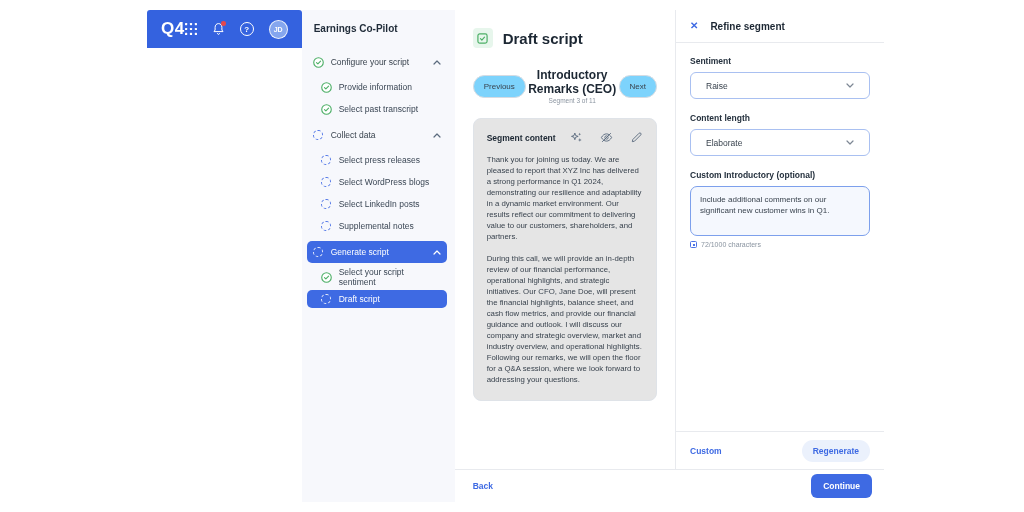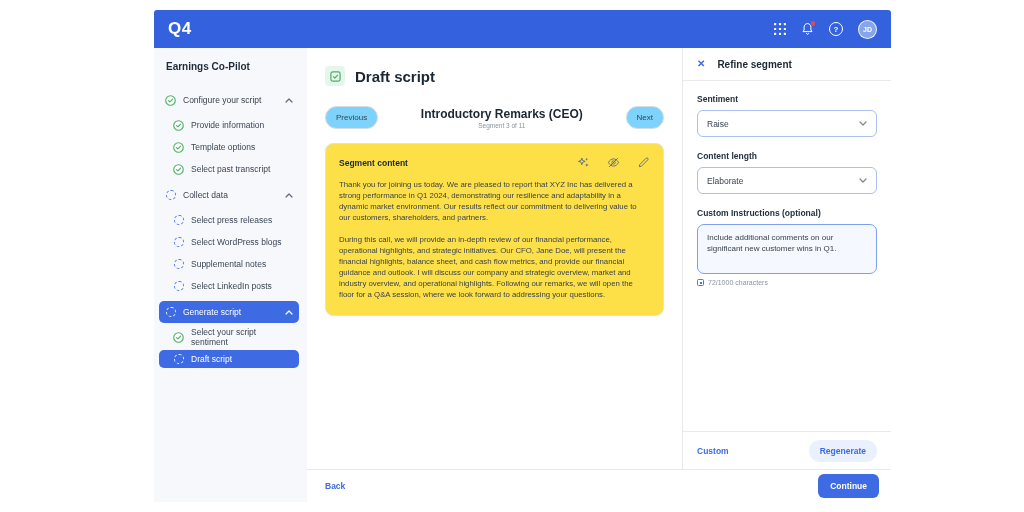--- a/index.html
+++ b/index.html
@@ -5,7 +5,7 @@
   html,body{margin:0;padding:0;background:#fff;}
   .page{position:relative;width:1024px;height:512px;background:#fff;overflow:hidden;
         font-family:"Liberation Sans",sans-serif;-webkit-font-smoothing:antialiased;}
-  .app{position:absolute;left:154px;top:10px;width:737px;height:492px;display:flex;flex-direction:column;background:#fff;}
+  .app{position:absolute;left:147px;top:10px;width:737px;height:492px;display:flex;flex-direction:row;background:#fff;}
 
   
   .topbar{height:38px;flex:none;background:var(--topbar,#3462DF);border-radius:3px 3px 0 0;

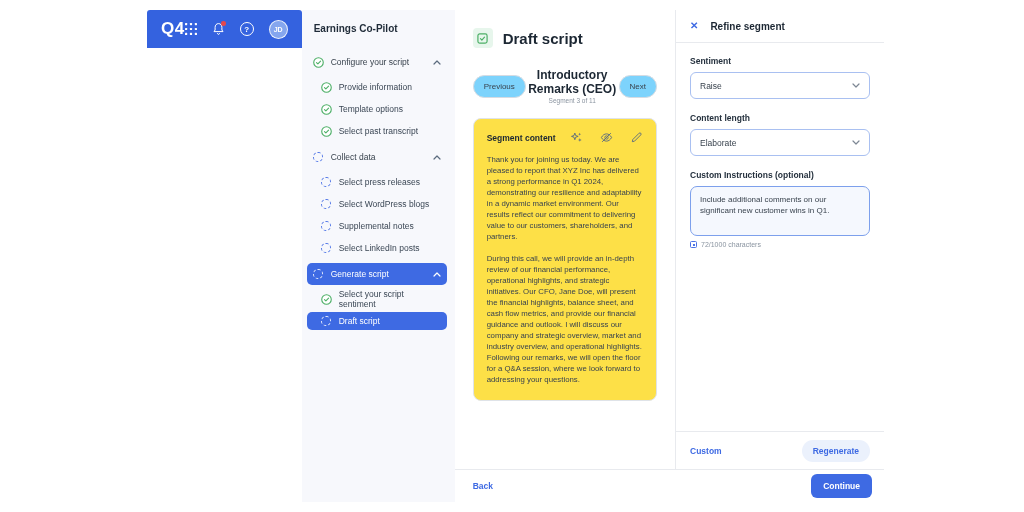--- a/index.html
+++ b/index.html
@@ -65,7 +65,7 @@
   .panel-body{flex:1;padding:13px 14px;overflow:hidden;}
   .flabel{font-size:8.5px;font-weight:bold;color:#25313E;margin-bottom:6px;}
   .select{height:25px;border:1px solid #A9C0F1;border-radius:6px;display:flex;align-items:center;justify-content:space-between;
-          padding:0 9px;font-size:8.5px;color:#39434E;margin-bottom:14px;background:#fff;cursor:pointer;}
+          padding:0 15px;font-size:8.5px;color:#39434E;margin-bottom:14px;background:#fff;cursor:pointer;}
   .sel-chev{color:#7D8794;display:flex;align-items:center;}
   .txtarea{display:block;width:100%;box-sizing:border-box;height:50px;background:#F5F8FE;border:1px solid #7DA0EC;
            border-radius:7px;padding:7px 9px;font-size:8px;line-height:11px;color:#39434E;font-family:inherit;resize:none;outline:none;}

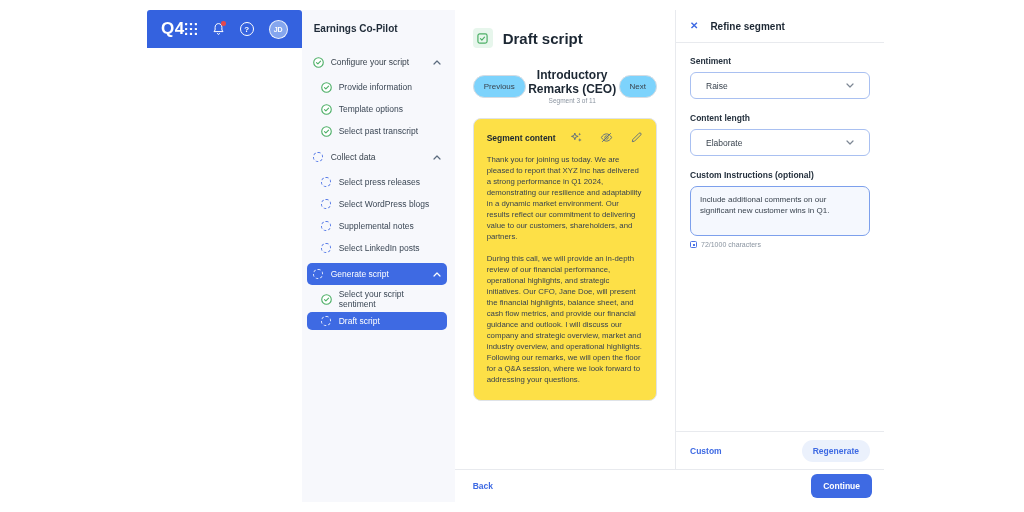--- a/index.html
+++ b/index.html
@@ -148,15 +148,6 @@
           <span>Provide information</span>
         </div>
 
-        <div class="srow child">
-          <span class="st-ic">
-            <svg width="11" height="11" viewBox="0 0 12 12">
-                <circle cx="6" cy="6" r="5.2" fill="#fff" stroke="#4CAF66" stroke-width="1.2"></circle>
-                <path d="M3.8 6.1 L5.3 7.6 L8.3 4.5" stroke="#4CAF66" stroke-width="1.2" fill="none" stroke-linecap="round" stroke-linejoin="round"></path>
-              </svg>
-          </span>
-          <span>Template options</span>
-        </div>
 
         <div class="srow child">
           <span class="st-ic">

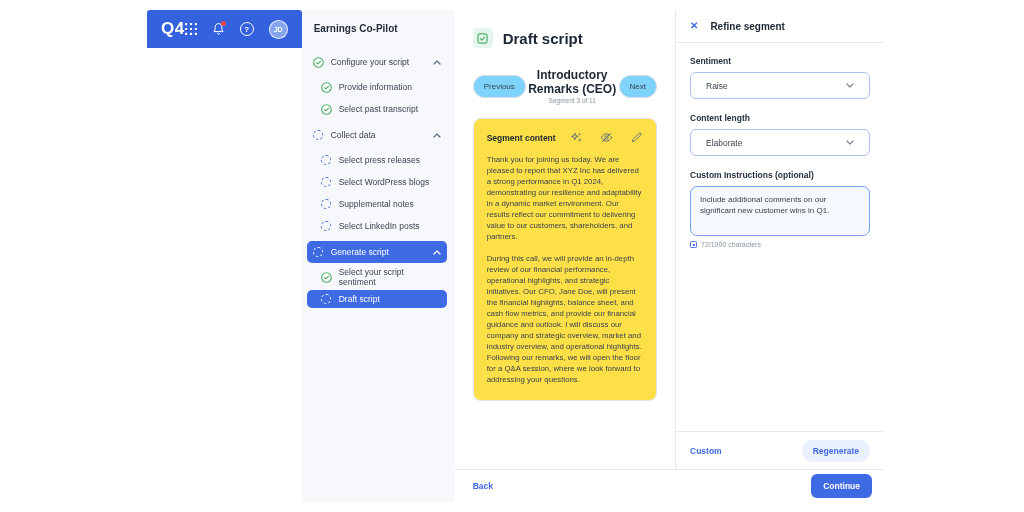--- a/index.html
+++ b/index.html
@@ -50,7 +50,7 @@
   .seg-center{flex:1;text-align:center;}
   .seg-title{font-size:12px;font-weight:bold;color:#1C2733;}
   .seg-sub{font-size:6.5px;color:#8A94A0;margin-top:1px;}
-  .card{border:1px solid #DFE3E8;border-radius:8px;padding:12px 13px 4px 13px;background:#fde047;}
+  .card{border:1px solid #DFE3E8;border-radius:8px;padding:12px 13px 4px 13px;background:#e5e5e5;}
   .card-head{display:flex;align-items:center;margin-bottom:10px;}
   .card-title{font-size:8.5px;font-weight:bold;color:#1C2733;}
   .card-icons{margin-left:auto;display:flex;gap:17px;align-items:center;}

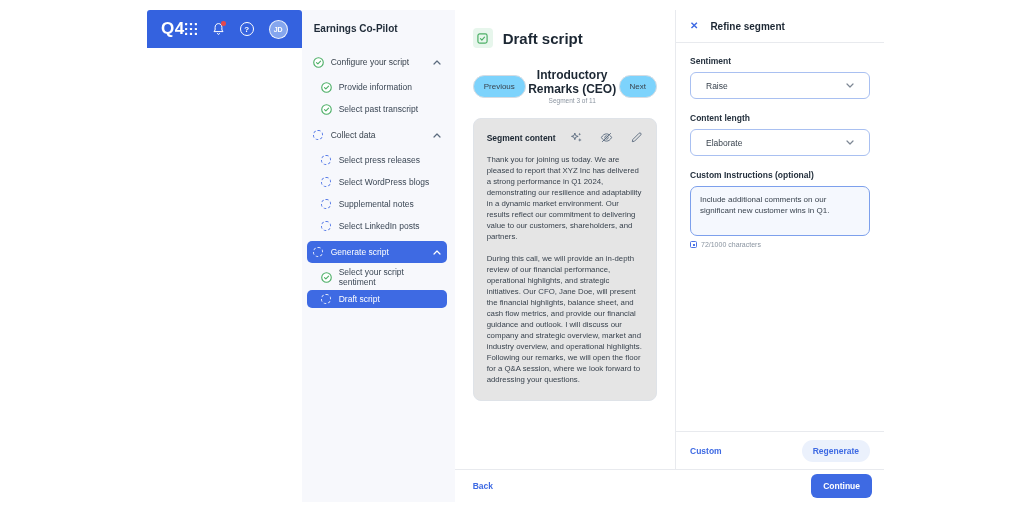--- a/index.html
+++ b/index.html
@@ -309,7 +309,7 @@
                   </span>
               </div>
 
-              <div class="flabel">Custom Instructions (optional)</div>
+              <div class="flabel">Custom Introductory (optional)</div>
               <textarea class="txtarea" style="">Include additional comments on our significant new customer wins in Q1.</textarea>
               <div class="counter">
                 <span class="counter-ic"></span>

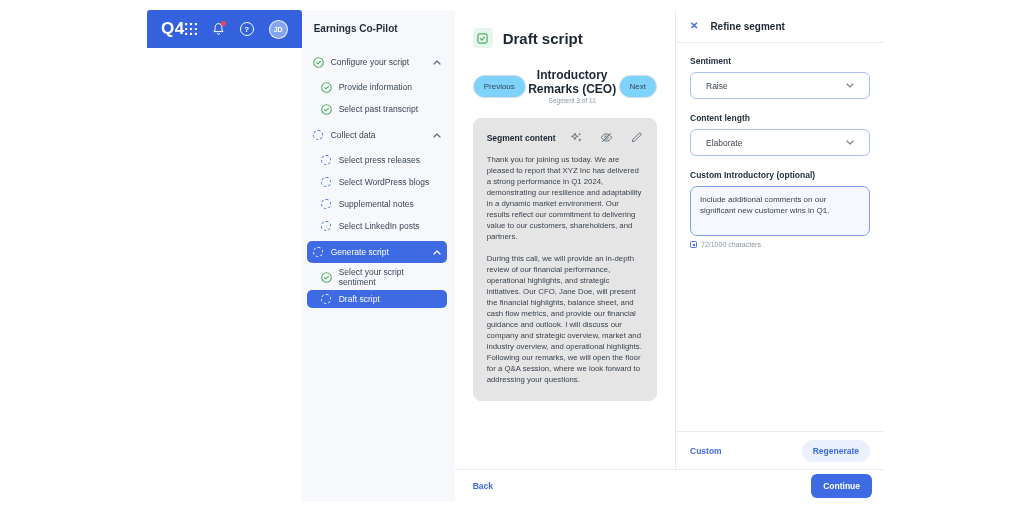--- a/index.html
+++ b/index.html
@@ -189,14 +189,14 @@
           <span class="st-ic">
               <span class="dashed"></span>
             </span>
+          <span>Select LinkedIn posts</span>
+        </div>
+
+        <div class="srow child">
+          <span class="st-ic">
+              <span class="dashed"></span>
+            </span>
           <span>Supplemental notes</span>
-        </div>
-
-        <div class="srow child">
-          <span class="st-ic">
-              <span class="dashed"></span>
-            </span>
-          <span>Select LinkedIn posts</span>
         </div>
 
         <div class="srow parent selected">

